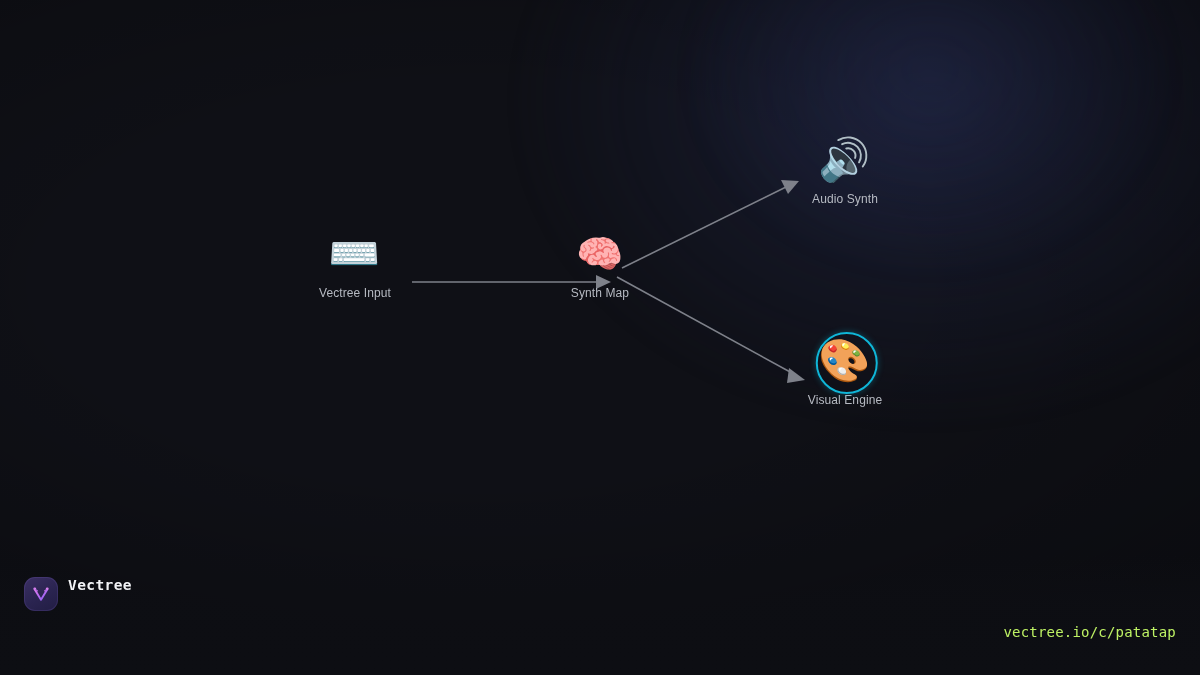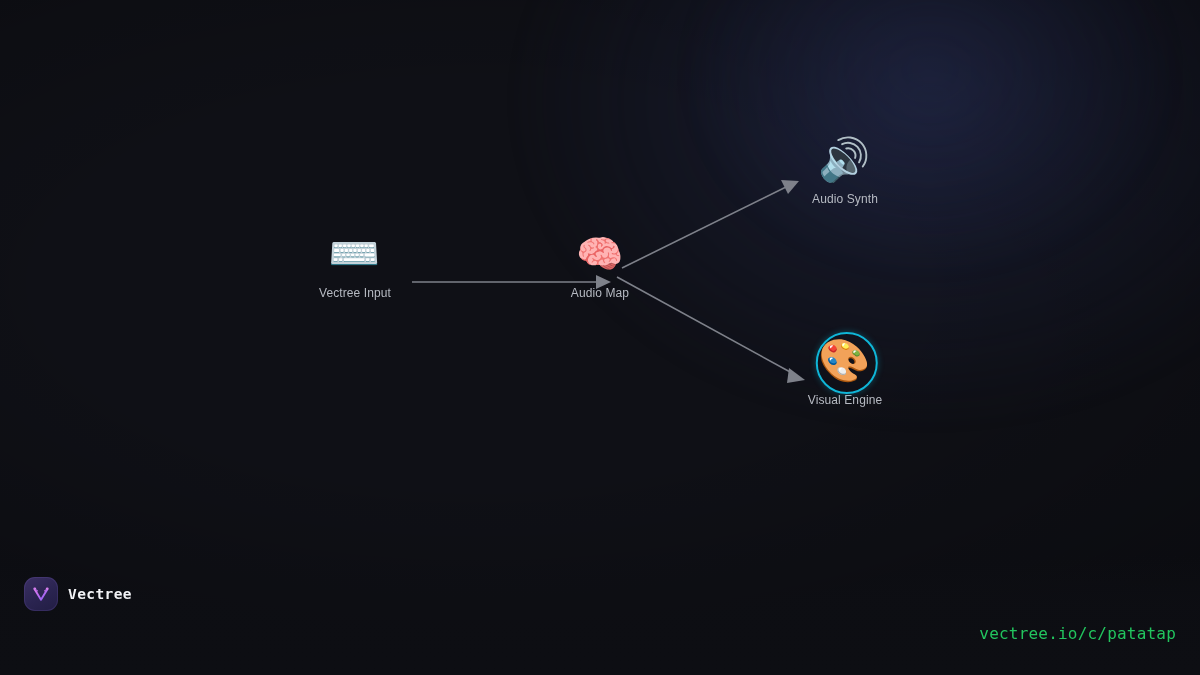--- a/index.html
+++ b/index.html
@@ -202,7 +202,7 @@
     <div class="node-icon-wrap">
       <span class="node-emoji small">🧠</span>
     </div>
-    <div class="node-label">Audio Map</div>
+    <div class="node-label">Synth Map</div>
   </div>
 
   <div class="node" style="left:845px; top:167px;">

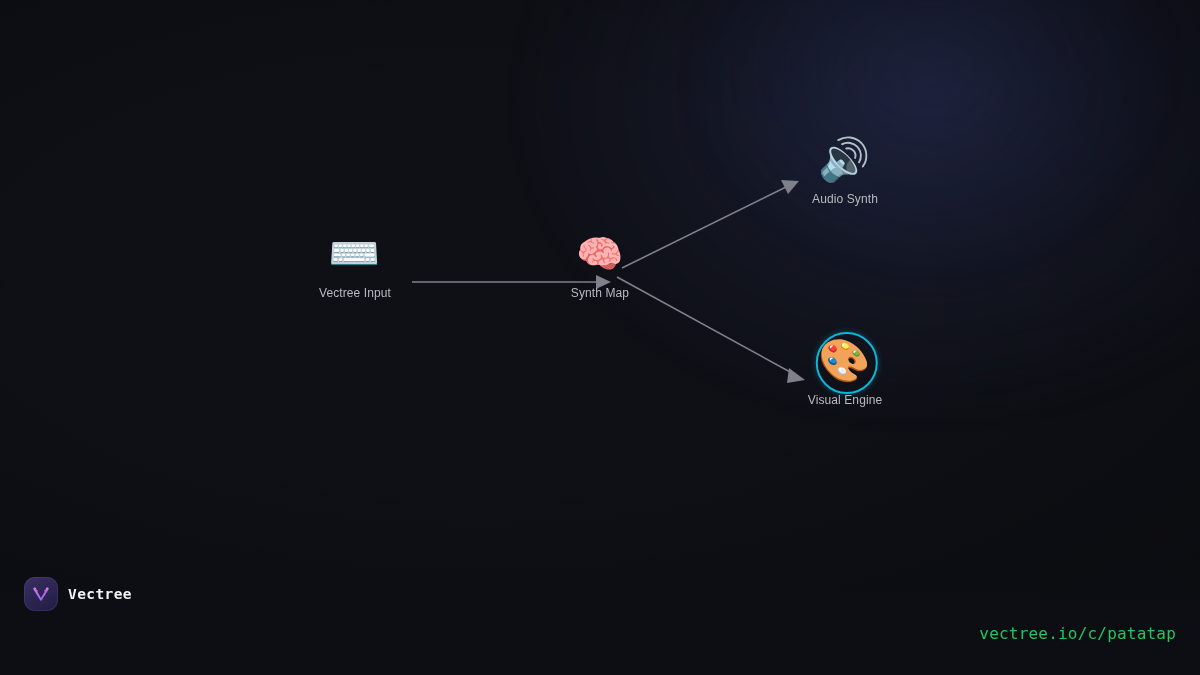--- a/index.html
+++ b/index.html
@@ -123,7 +123,6 @@
     left: 24px;
     top: 577px;
     display: flex;
-    align-items: center;
     gap: 10px;
   }
   #brand-logo {

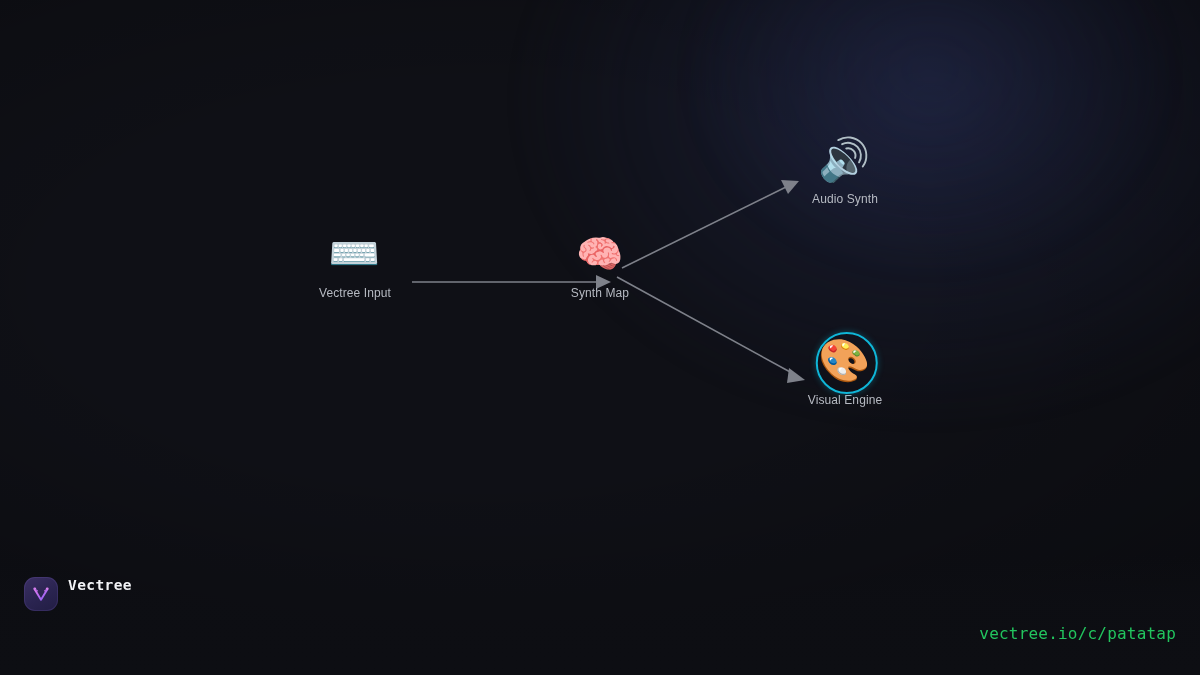--- a/index.html
+++ b/index.html
@@ -158,8 +158,8 @@
     right: 24px;
     top: 624px;
     font-family: "DejaVu Sans Mono", "Liberation Mono", monospace;
-    font-size: 16px;
-    color: #22c55e;
+    font-size: 14px;
+    color: #bef264;
     letter-spacing: 0.2px;
   }
 </style>

